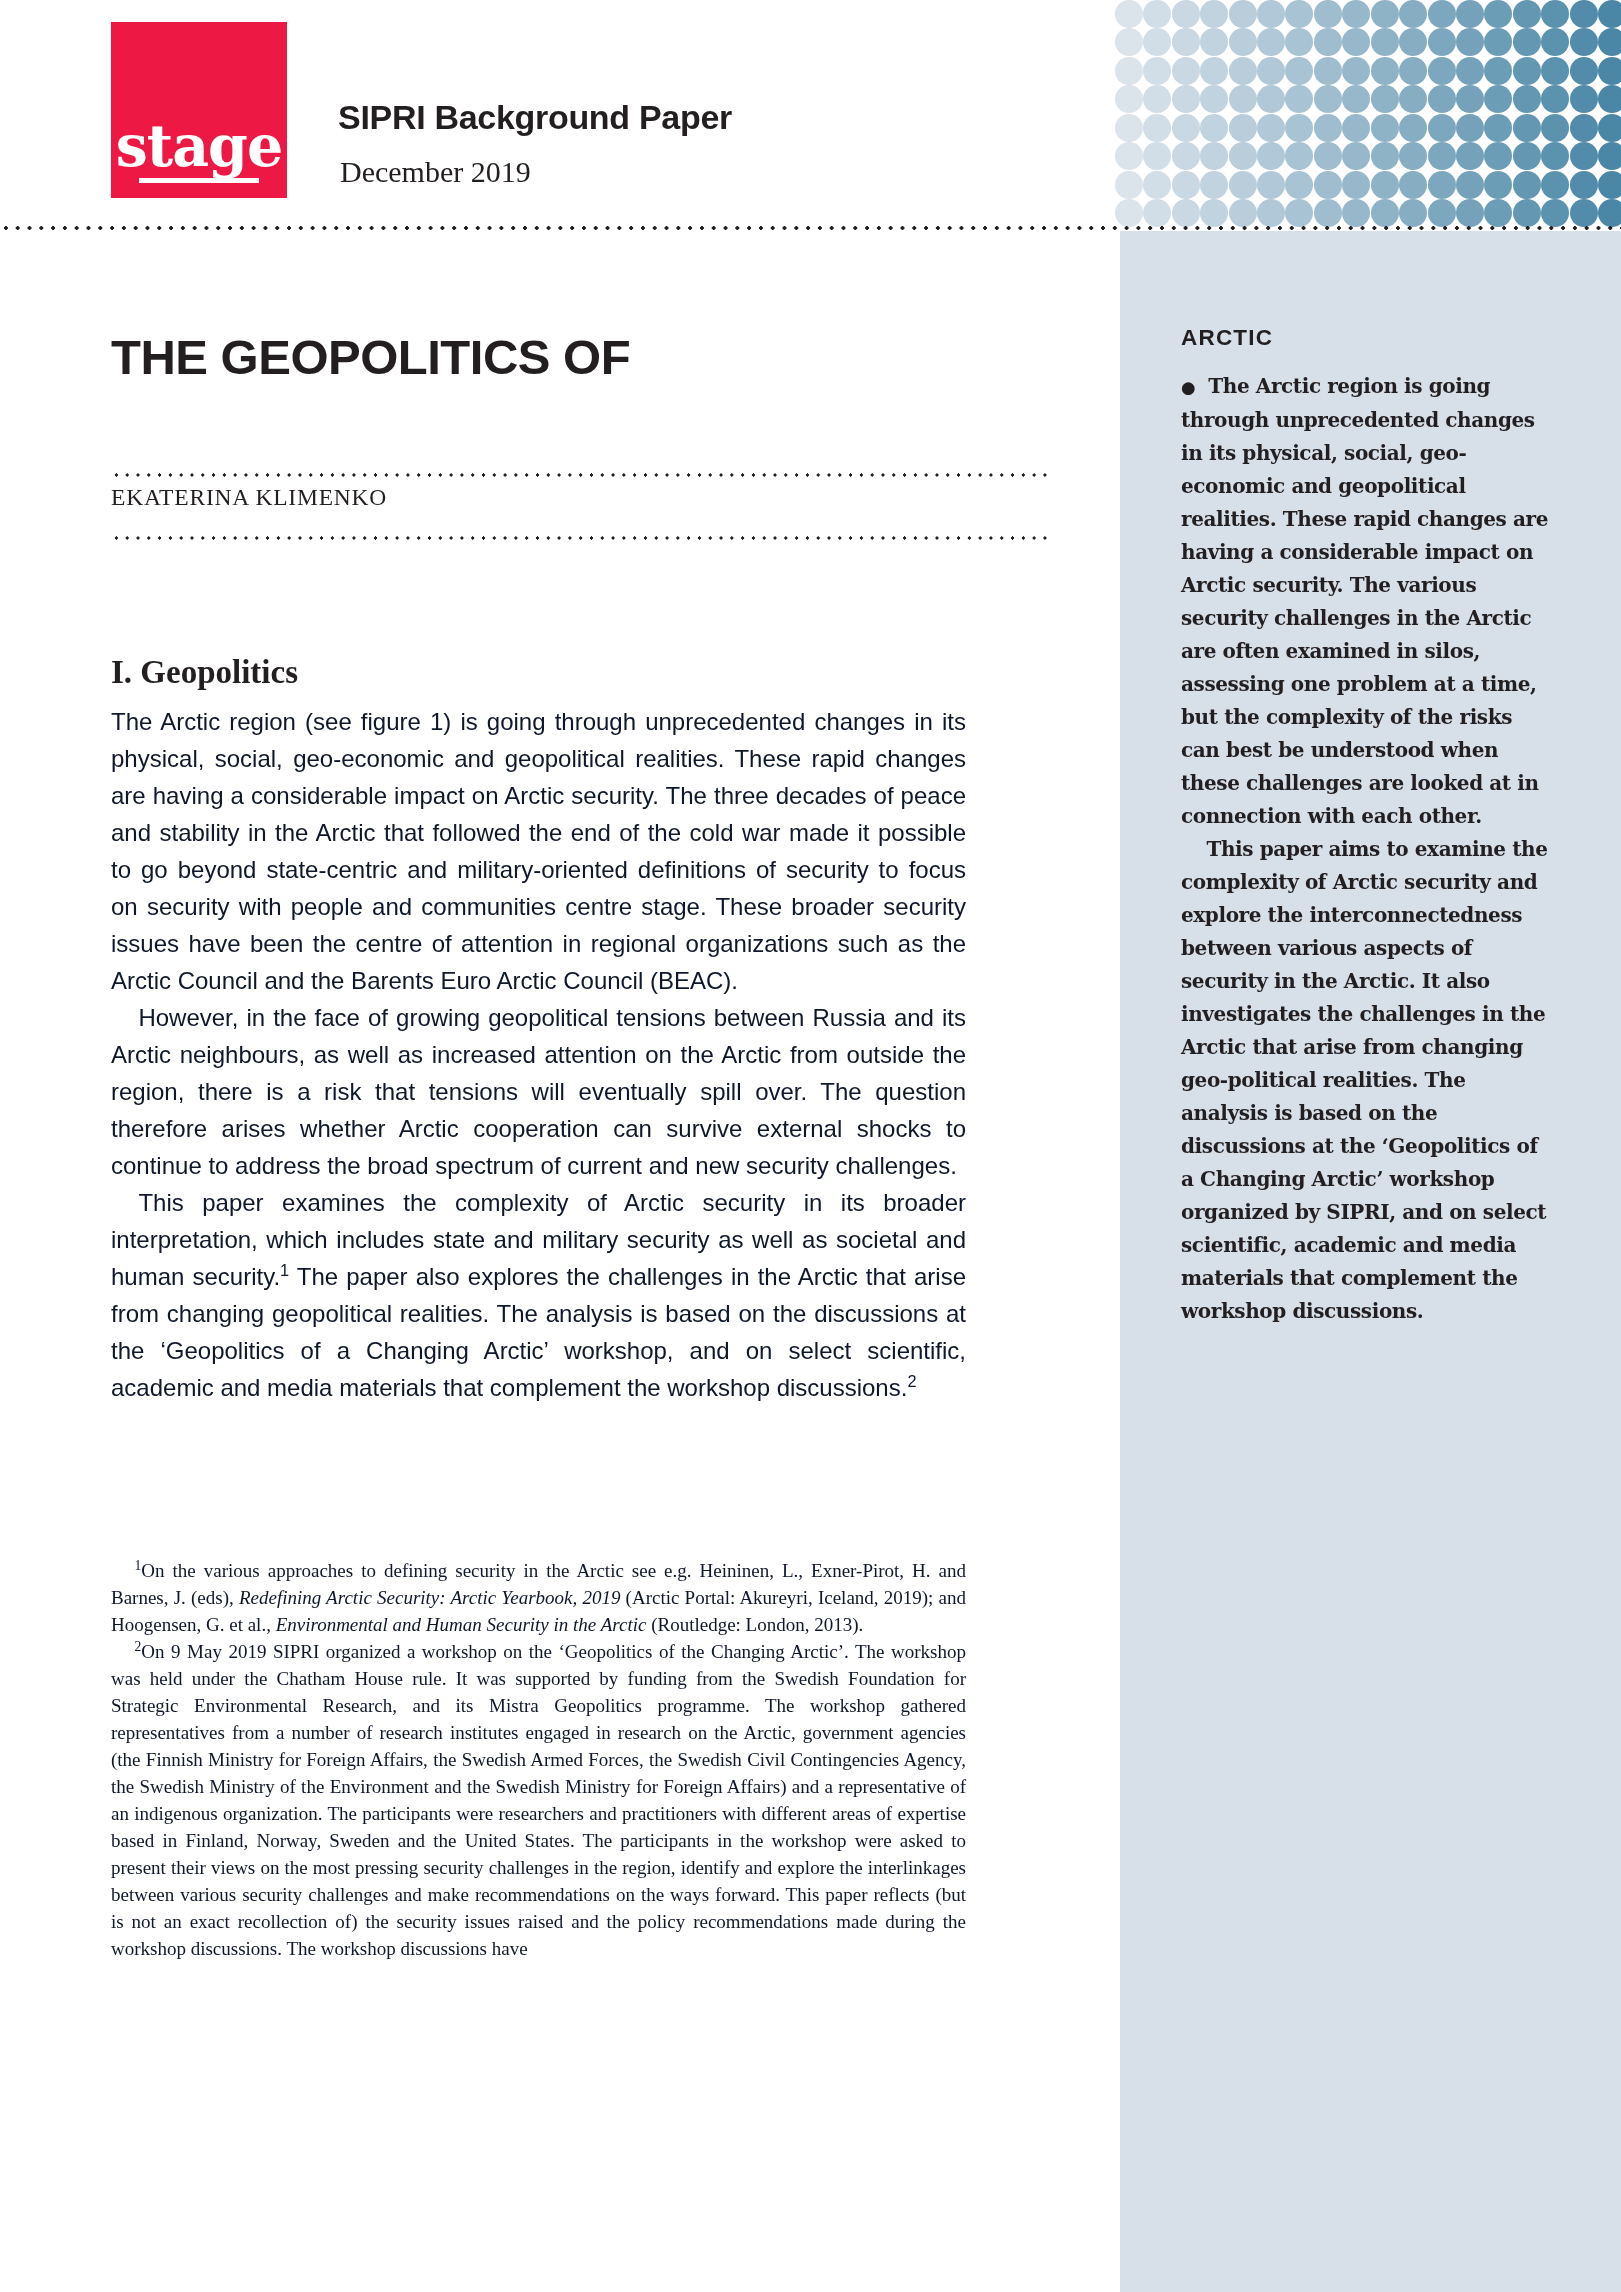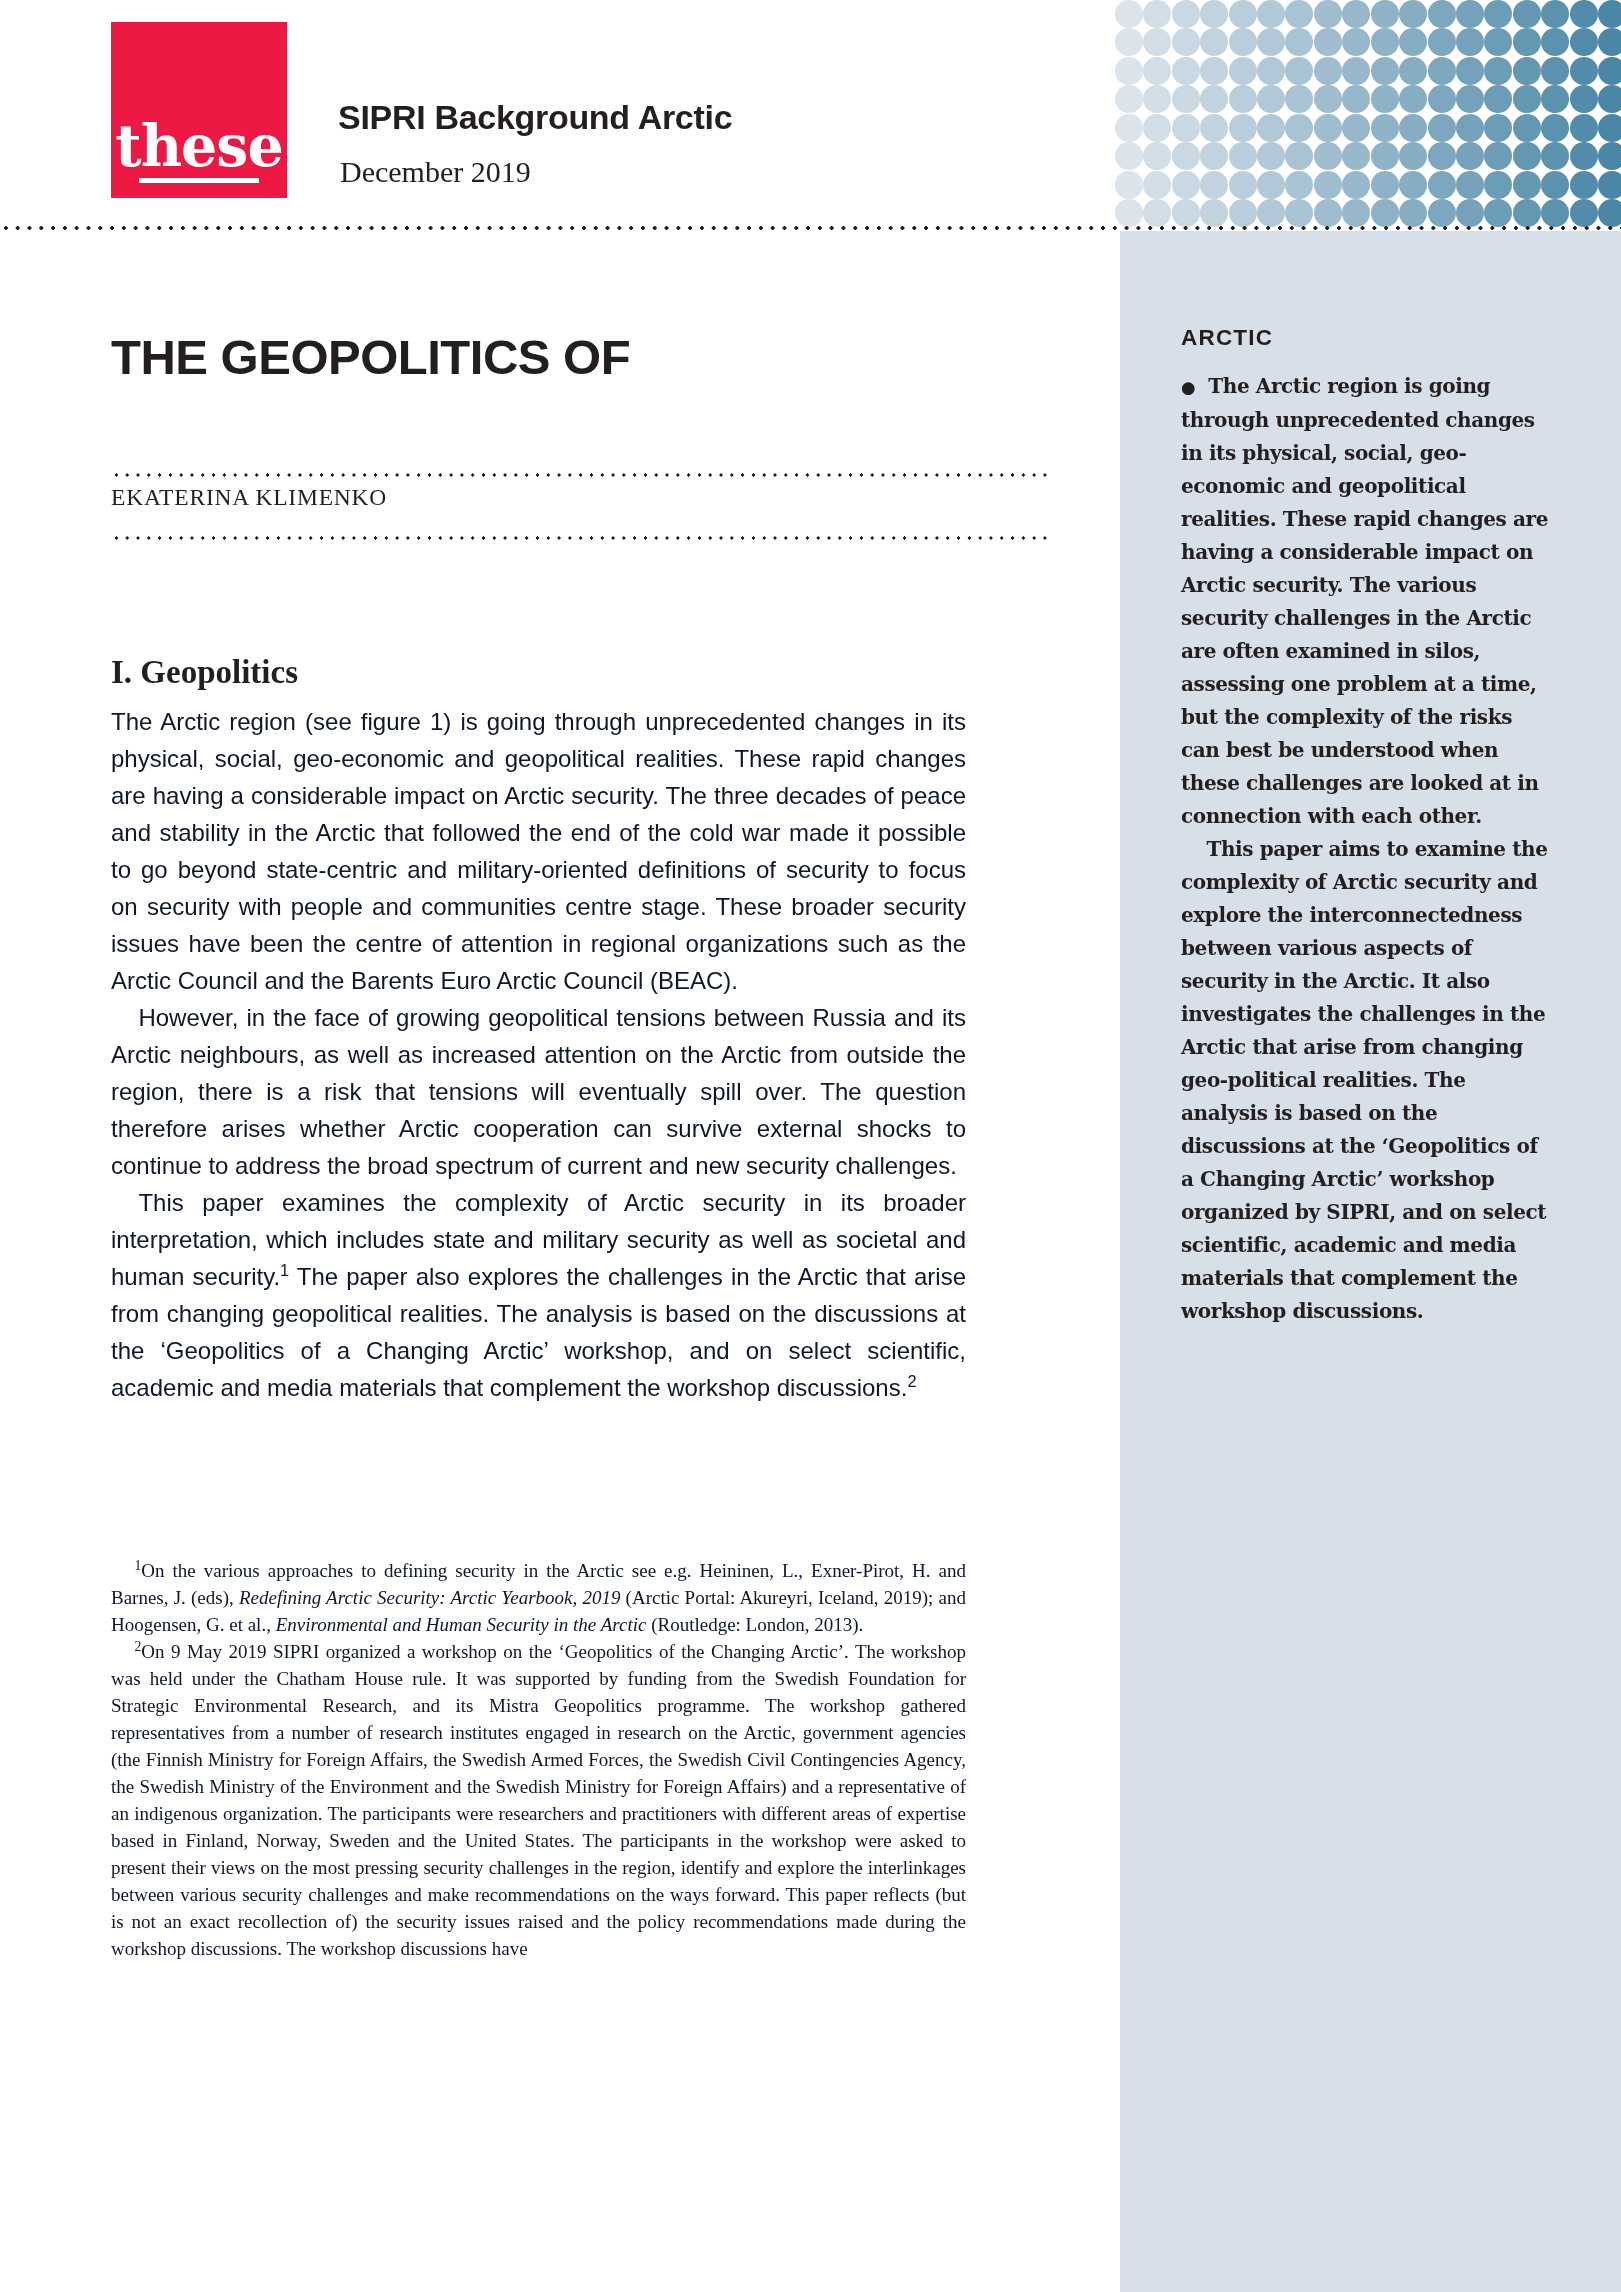--- a/index.html
+++ b/index.html
@@ -226,7 +226,7 @@
 <div id="header">
 
   <div id="logo-block">
-    <div id="logo-wordmark">these</div>
+    <div id="logo-wordmark">stage</div>
     <div id="logo-rule"></div>
   </div>
 

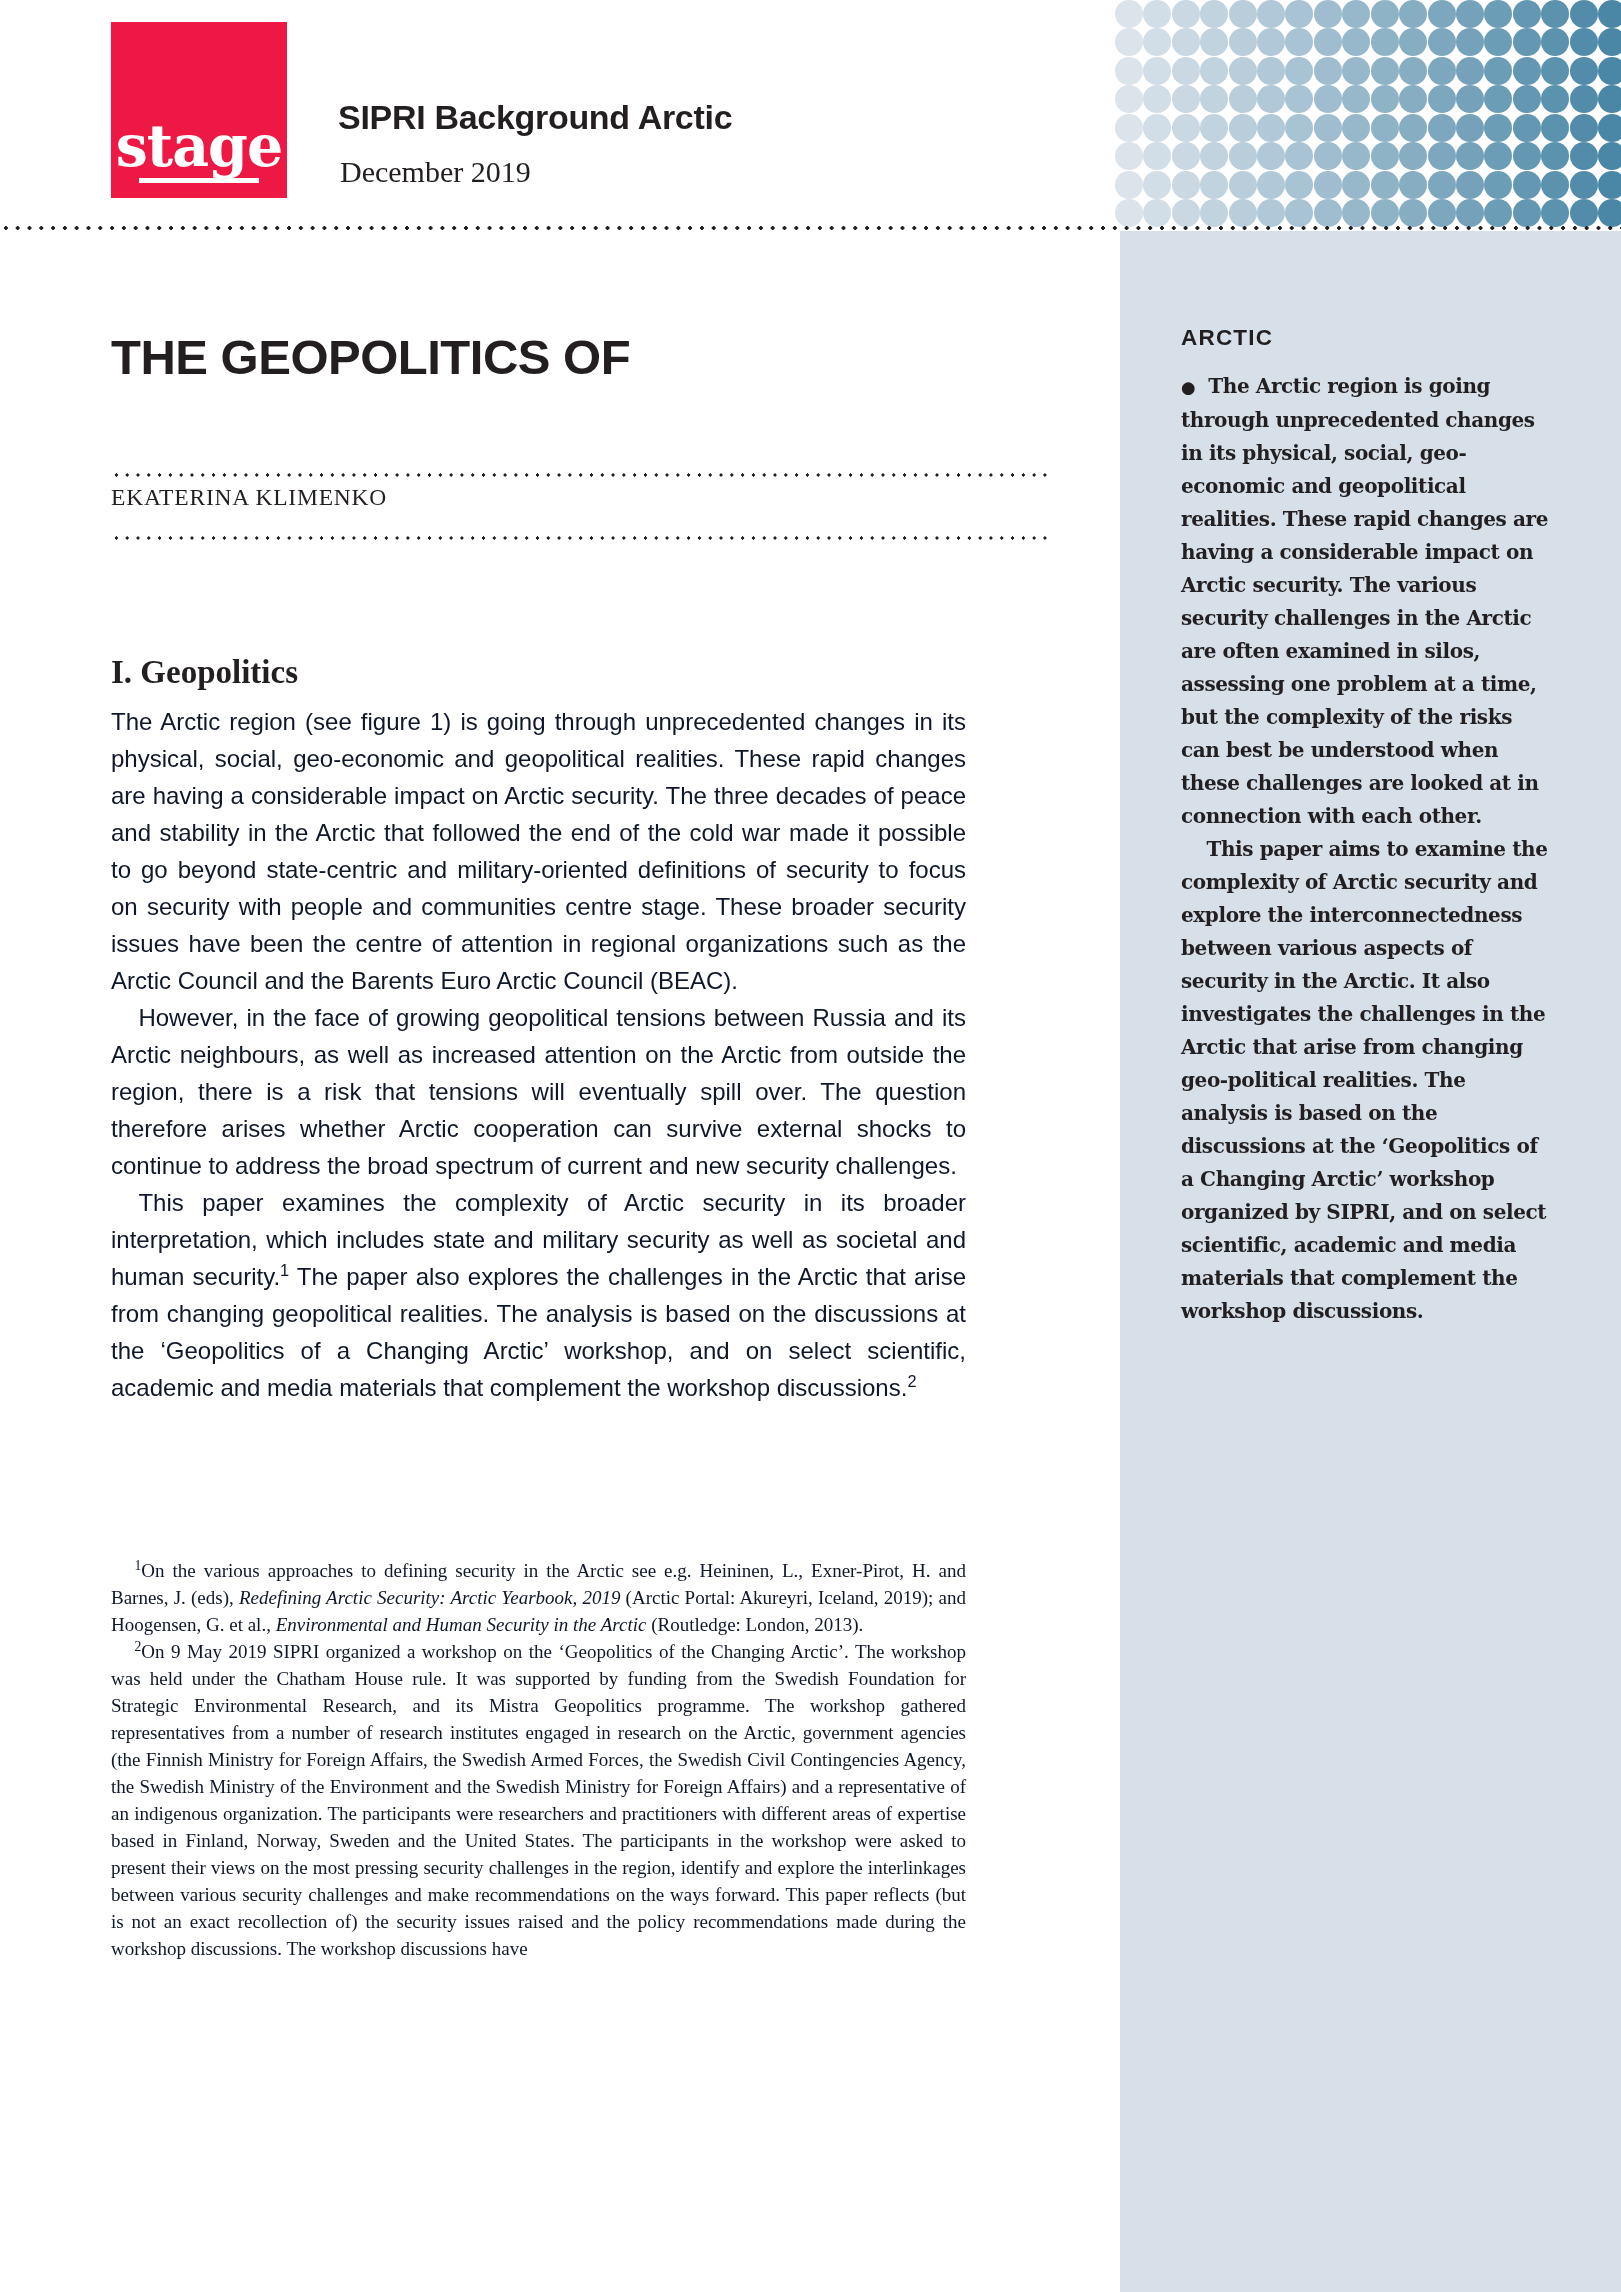--- a/index.html
+++ b/index.html
@@ -230,7 +230,7 @@
     <div id="logo-rule"></div>
   </div>
 
-  <div id="header-title">SIPRI Background Arctic</div>
+  <div id="header-title">SIPRI Background Paper</div>
   <div id="header-date">December 2019</div>
 
   <div id="dot-grid">

